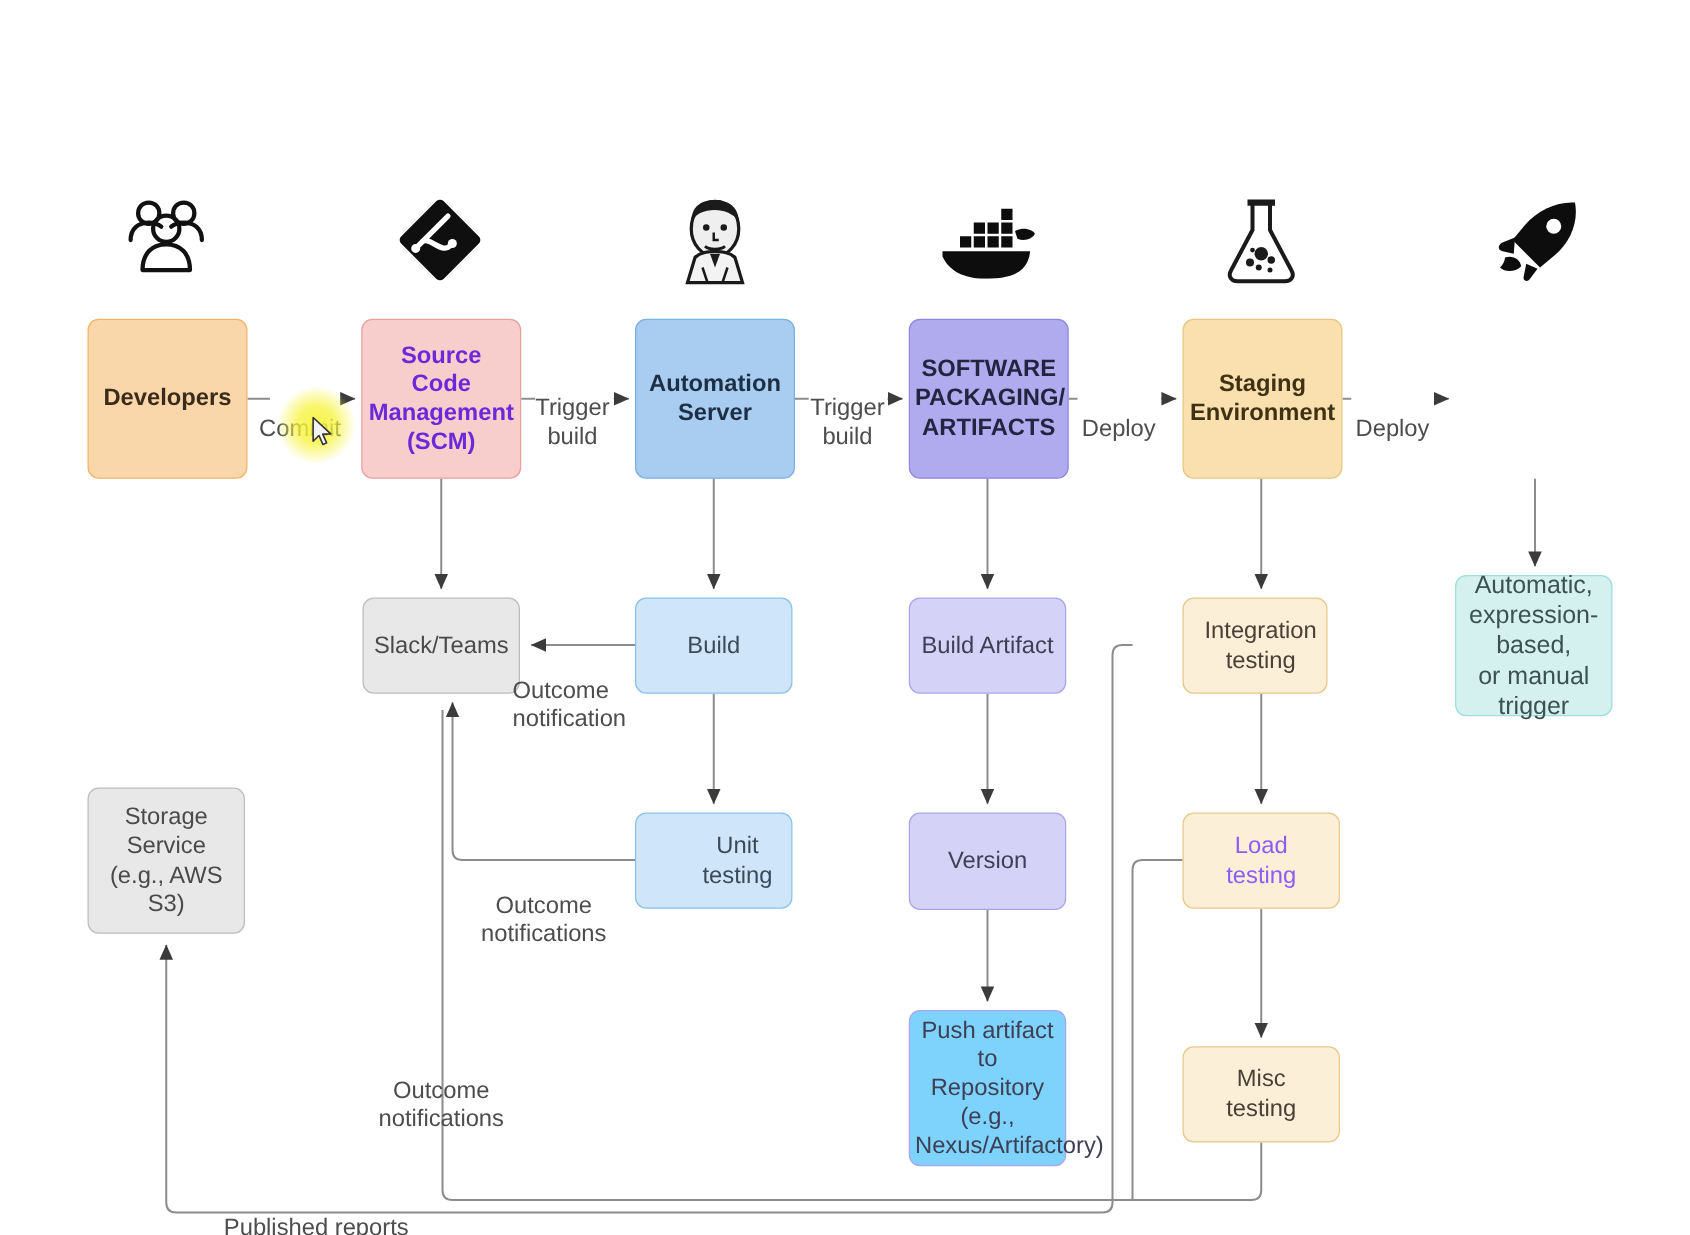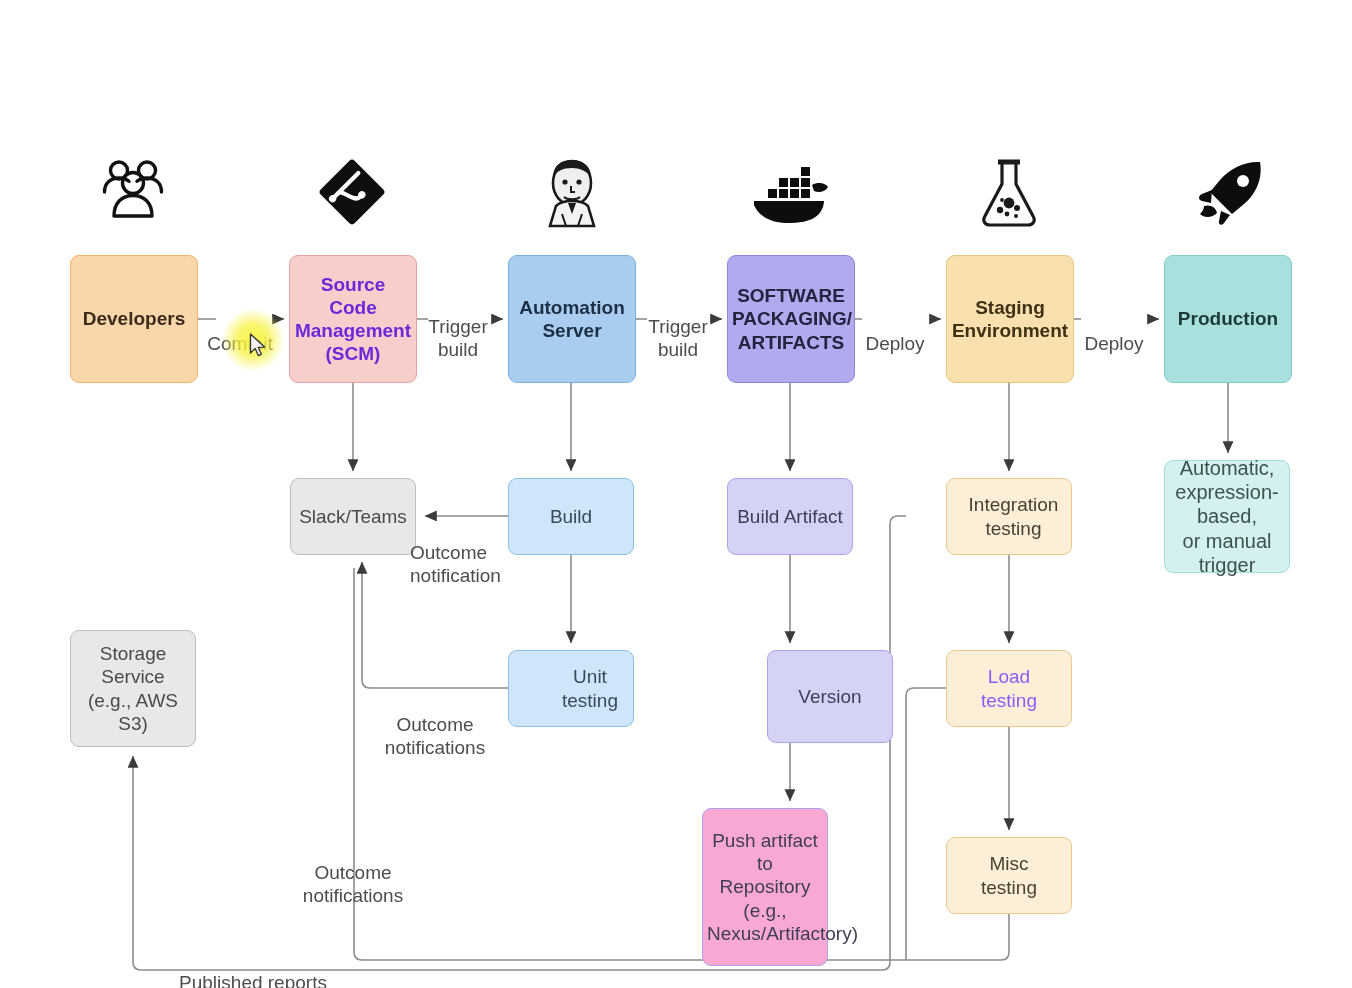--- a/index.html
+++ b/index.html
@@ -248,9 +248,6 @@
 Environment</span>
   </div>
 
-  <div class="node primary" style="left:1164px; top:255px; width:128px; height:128px; background:#a8e0dd; border:1.6px solid #80ccc8; color:#1d3a38;">
-    <span class="node-label">Production</span>
-  </div>
 
   <div class="node secondary" style="left:290px; top:478px; width:126px; height:77px; background:#e8e8e8; border:1.5px solid #bdbdbd; color:#4a4a4a;">
     <span class="node-label">Slack/Teams</span>

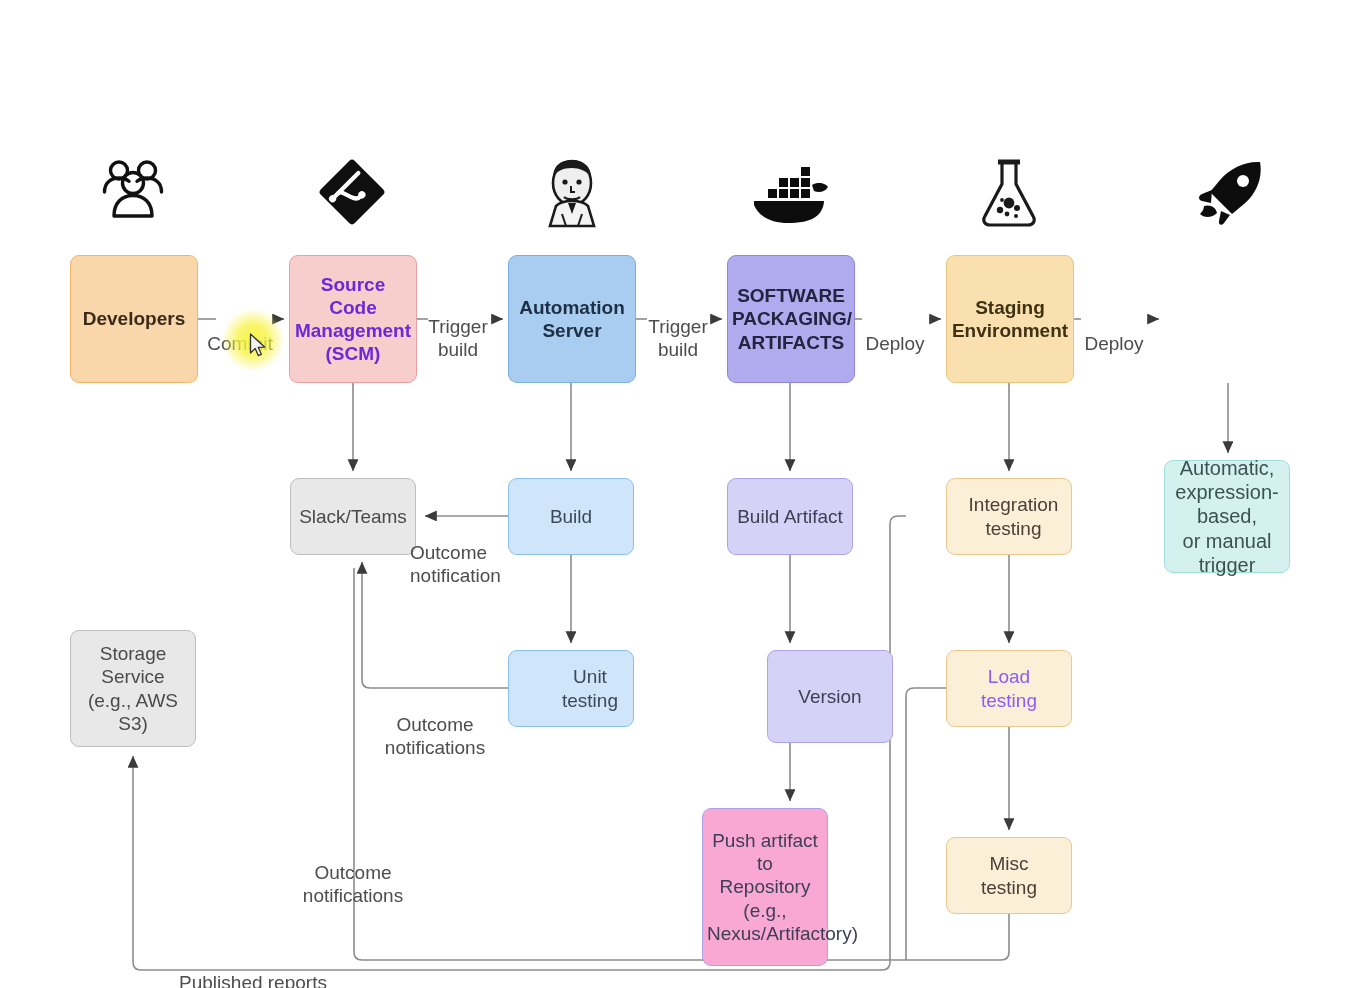--- a/index.html
+++ b/index.html
@@ -261,7 +261,7 @@
     <span class="node-label">Build Artifact</span>
   </div>
 
-  <div class="node secondary" style="left:946px; top:478px; width:126px; height:77px; background:#fcefd8; border:1.5px solid #e8c88c; color:#4a4036;padding-left:13px;">
+  <div class="node secondary" style="left:946px; top:478px; width:116px; height:77px; background:#fcefd8; border:1.5px solid #e8c88c; color:#4a4036;padding-left:13px;">
     <span class="node-label">Integration
 testing</span>
   </div>

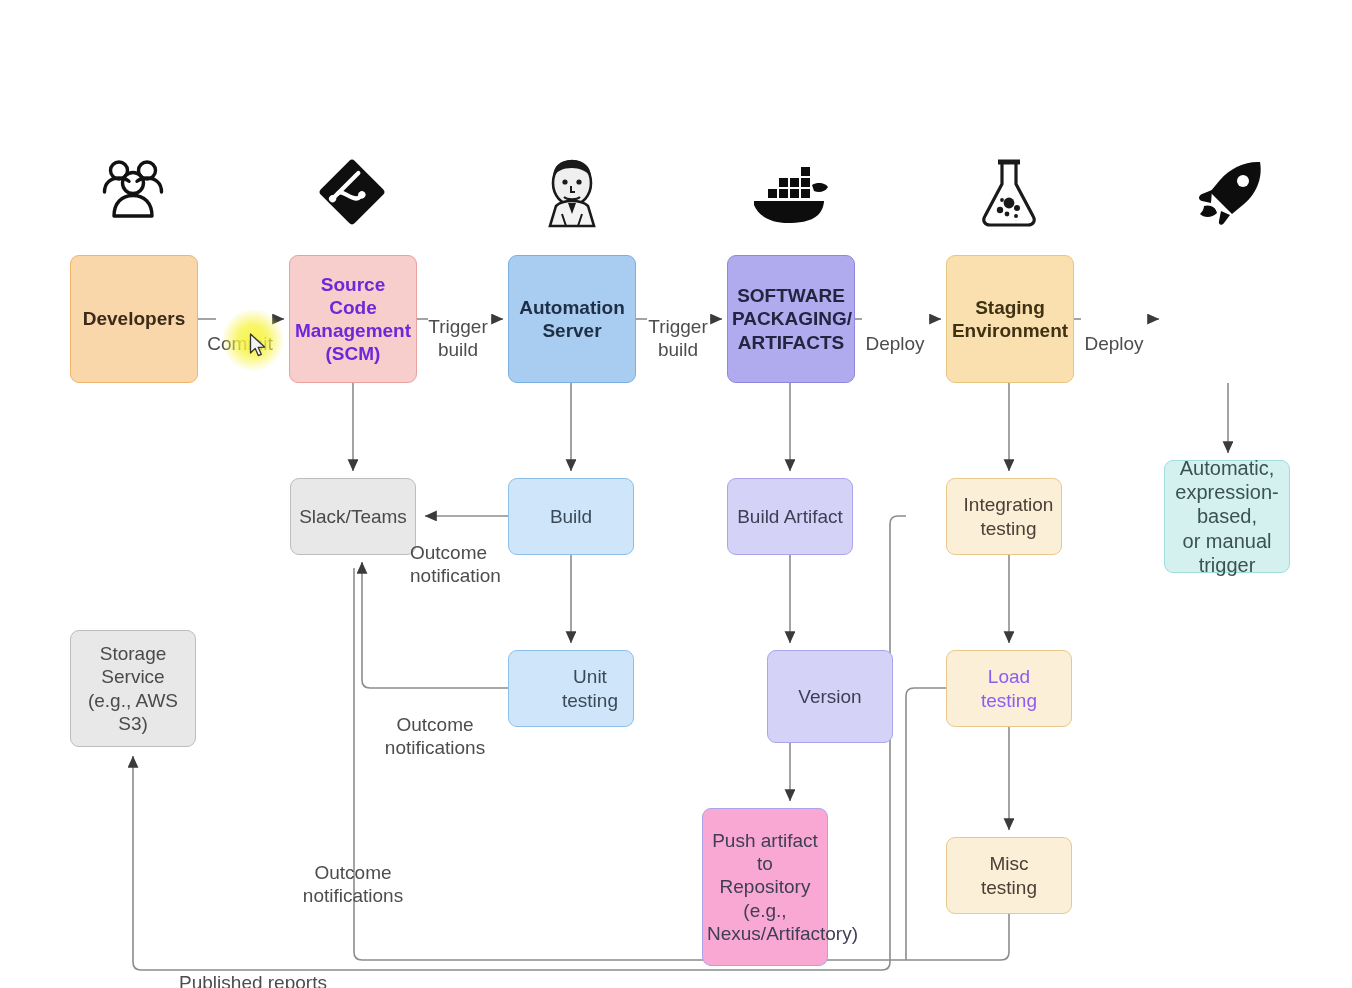--- a/index.html
+++ b/index.html
@@ -284,7 +284,7 @@
     <span class="node-label">Unit testing</span>
   </div>
 
-  <div class="node secondary" style="left:767px; top:650px; width:126px; height:93px; background:#d5d2f7; border:1.5px solid #aba4ea; color:#3e3e55;">
+  <div class="node secondary" style="left:727px; top:650px; width:126px; height:78px; background:#d5d2f7; border:1.5px solid #aba4ea; color:#3e3e55;">
     <span class="node-label">Version</span>
   </div>
 

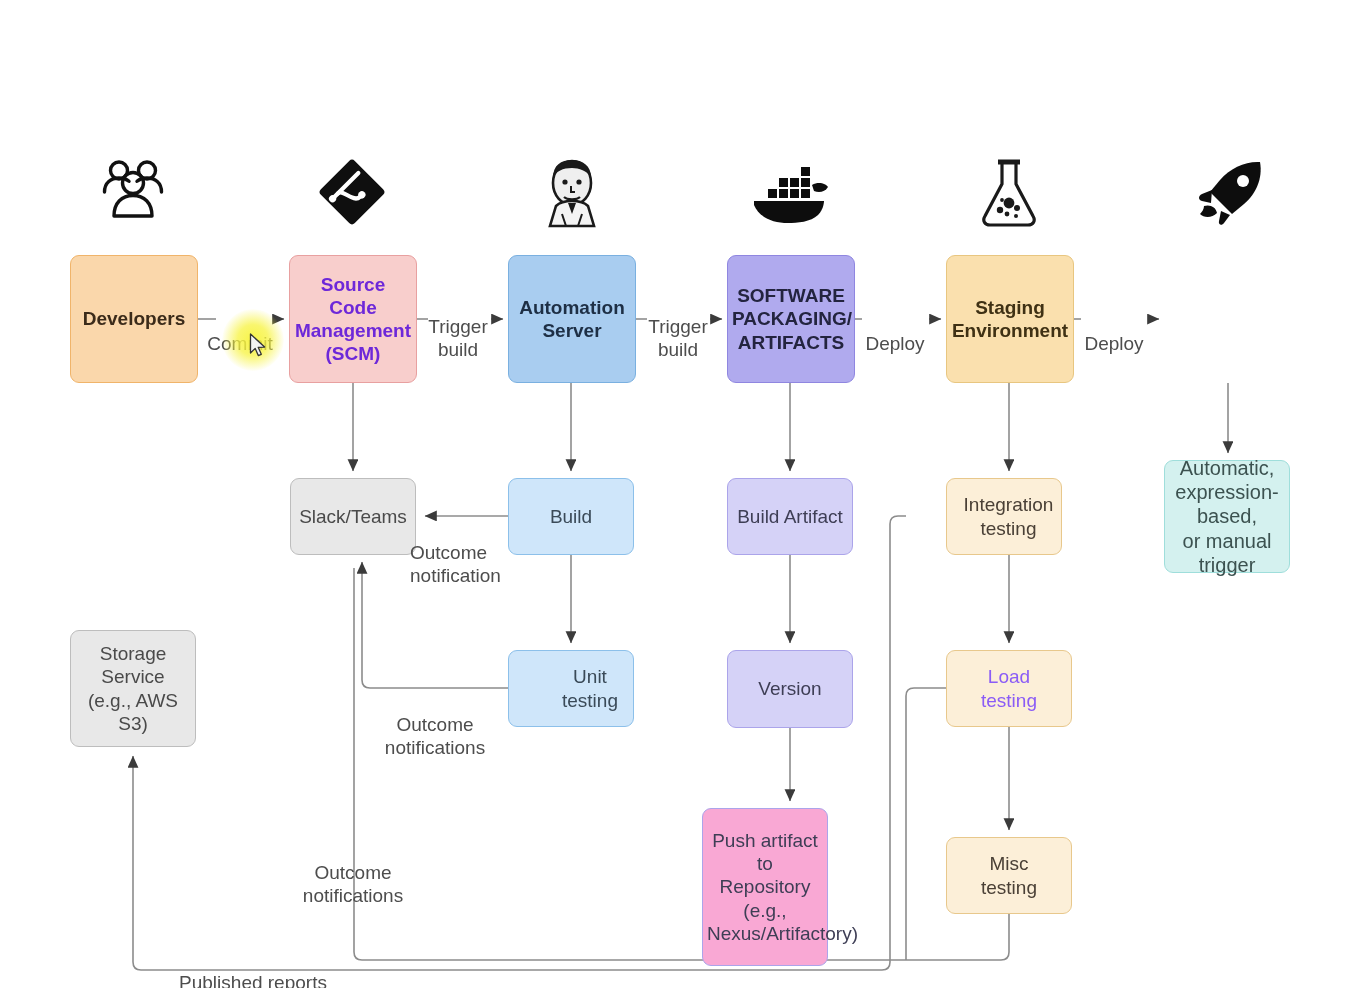--- a/index.html
+++ b/index.html
@@ -293,7 +293,7 @@
 testing</span>
   </div>
 
-  <div class="node secondary" style="left:702px; top:808px; width:126px; height:158px; background:#f9a8d4; border:1.5px solid #aba4ea; color:#3e3e55;">
+  <div class="node secondary" style="left:727px; top:808px; width:126px; height:125px; background:#7dd3fc; border:1.5px solid #aba4ea; color:#3e3e55;">
     <span class="node-label">Push artifact
 to
 Repository

